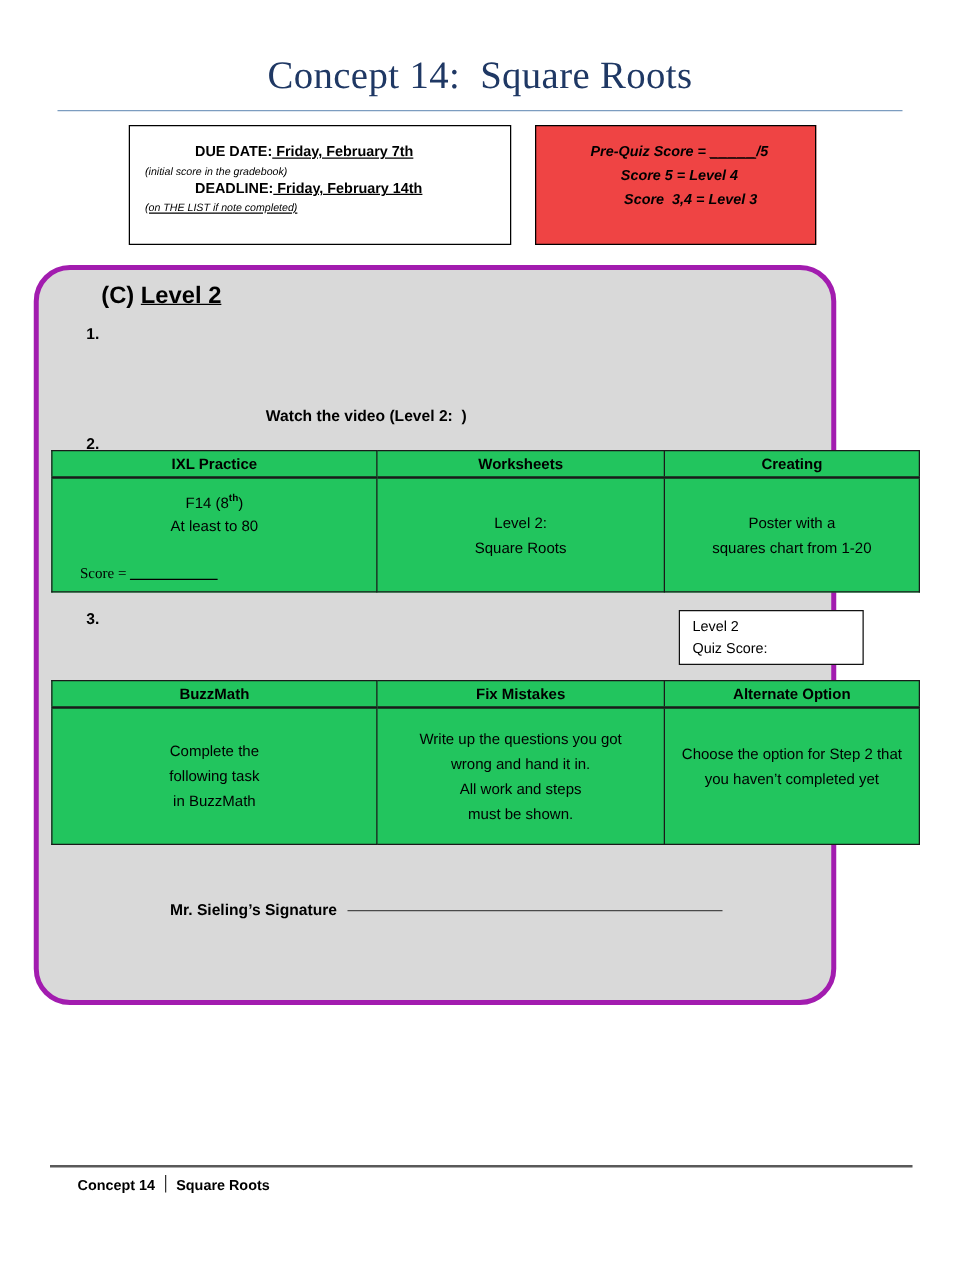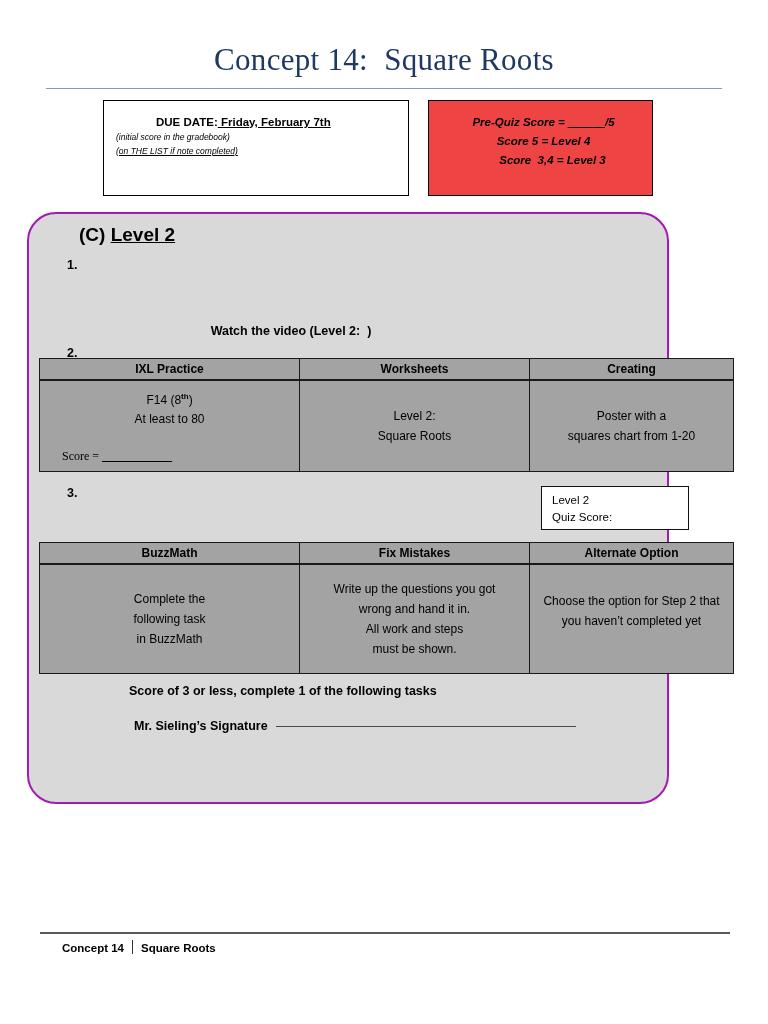--- a/index.html
+++ b/index.html
@@ -200,6 +200,7 @@
 <div class="duedate-box">
   <div class="dd-line1"><span>DUE DATE:</span><span class="dd-value"> Friday, February 7th</span></div>
   <div class="dd-note">(initial score in the gradebook)</div>
+  <div class="dd-line3"><span>DEADLINE:</span><span class="dd-value"> Friday, February 14th</span></div>
   <div class="dd-note underlined">(on THE LIST if note completed)</div>
 </div>
 

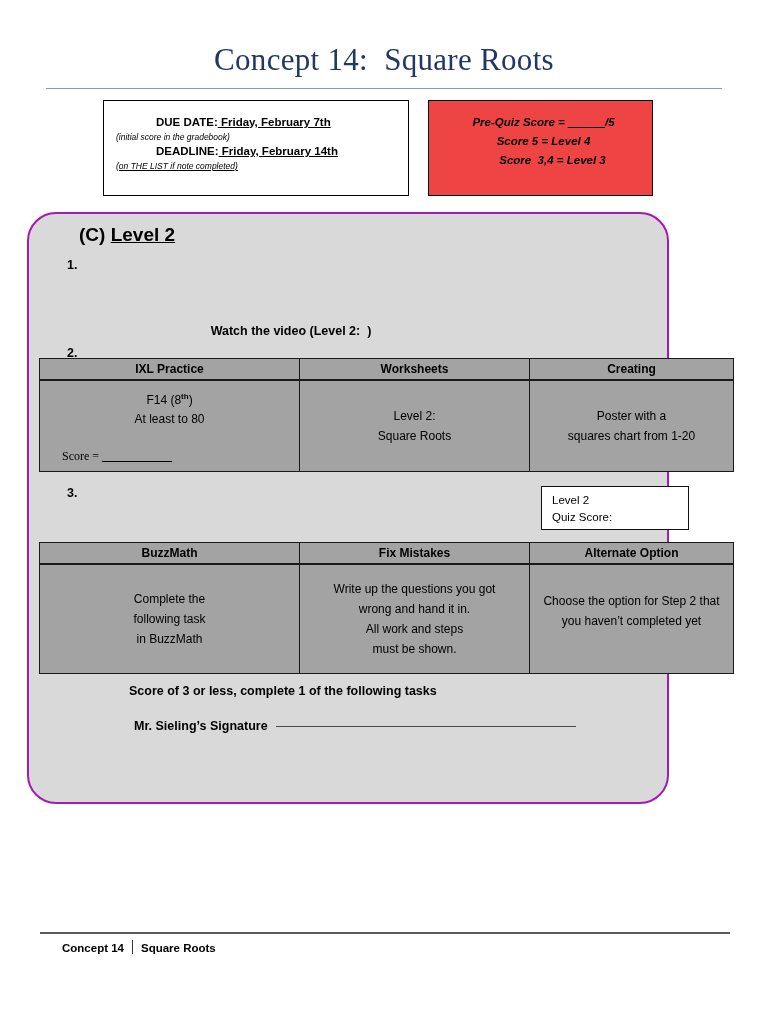--- a/index.html
+++ b/index.html
@@ -77,7 +77,7 @@
     top: 212px; left: 27px;
     width: 642px; height: 592px;
     background: #D9D9D9;
-    border: 2px solid #a21caf;
+    border: 4px solid #a21caf;
     border-radius: 29px;
   }
 

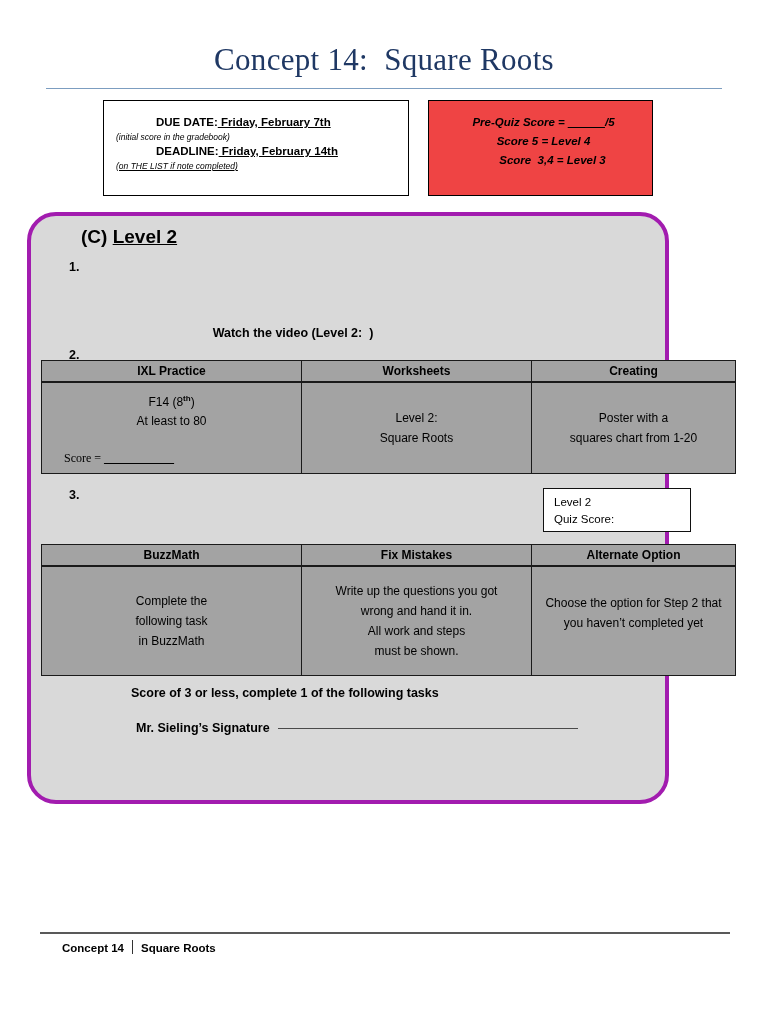--- a/index.html
+++ b/index.html
@@ -112,7 +112,7 @@
     position: absolute;
     border-collapse: collapse;
     table-layout: fixed;
-    background: #a3a3a3;
+    background: #22c55e;
   }
   table.task-table th,
   table.task-table td {

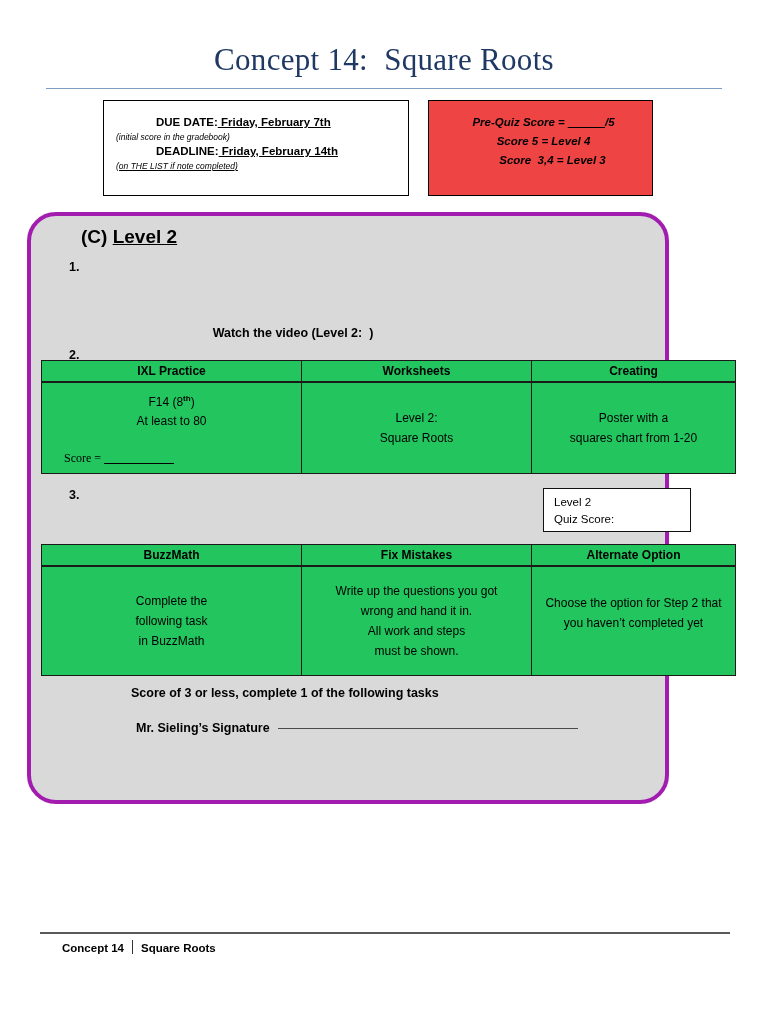--- a/index.html
+++ b/index.html
@@ -260,7 +260,6 @@
       <span class="num">3.</span>
       <span class="body">Take the Schoology Quiz ()</span>
       <span class="indent">Score of 4 or higher move to level 3</span>
-      <span class="indent">Score of 3 or less, complete 1 of the following tasks</span>
     </div>
 
     <div class="quiz-box"><span>Level 2</span>

